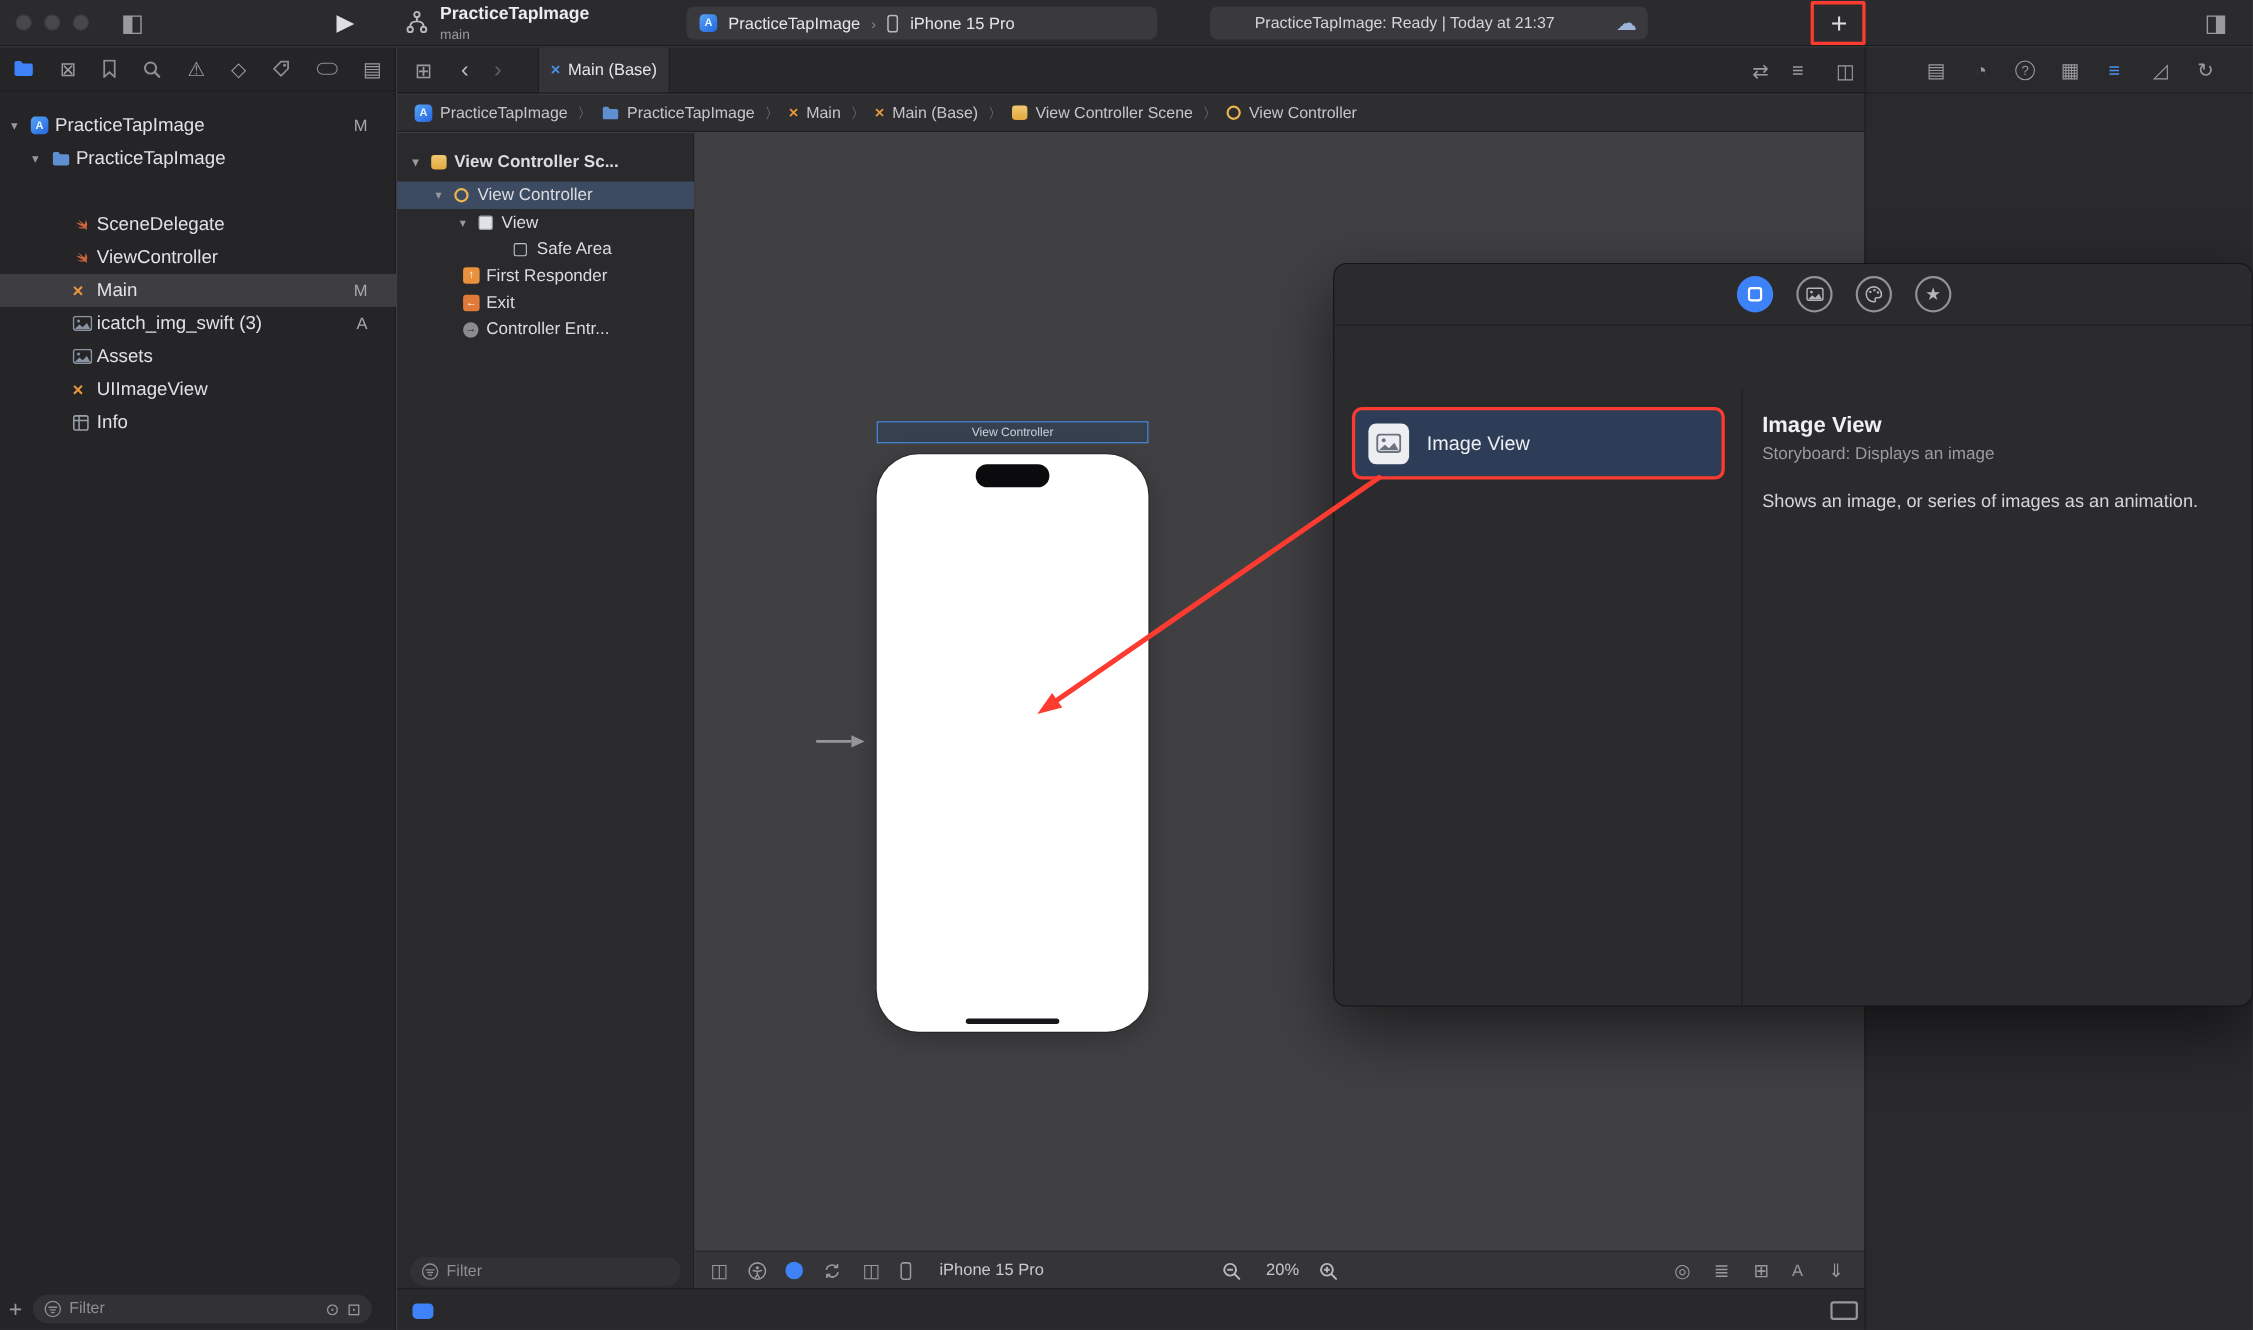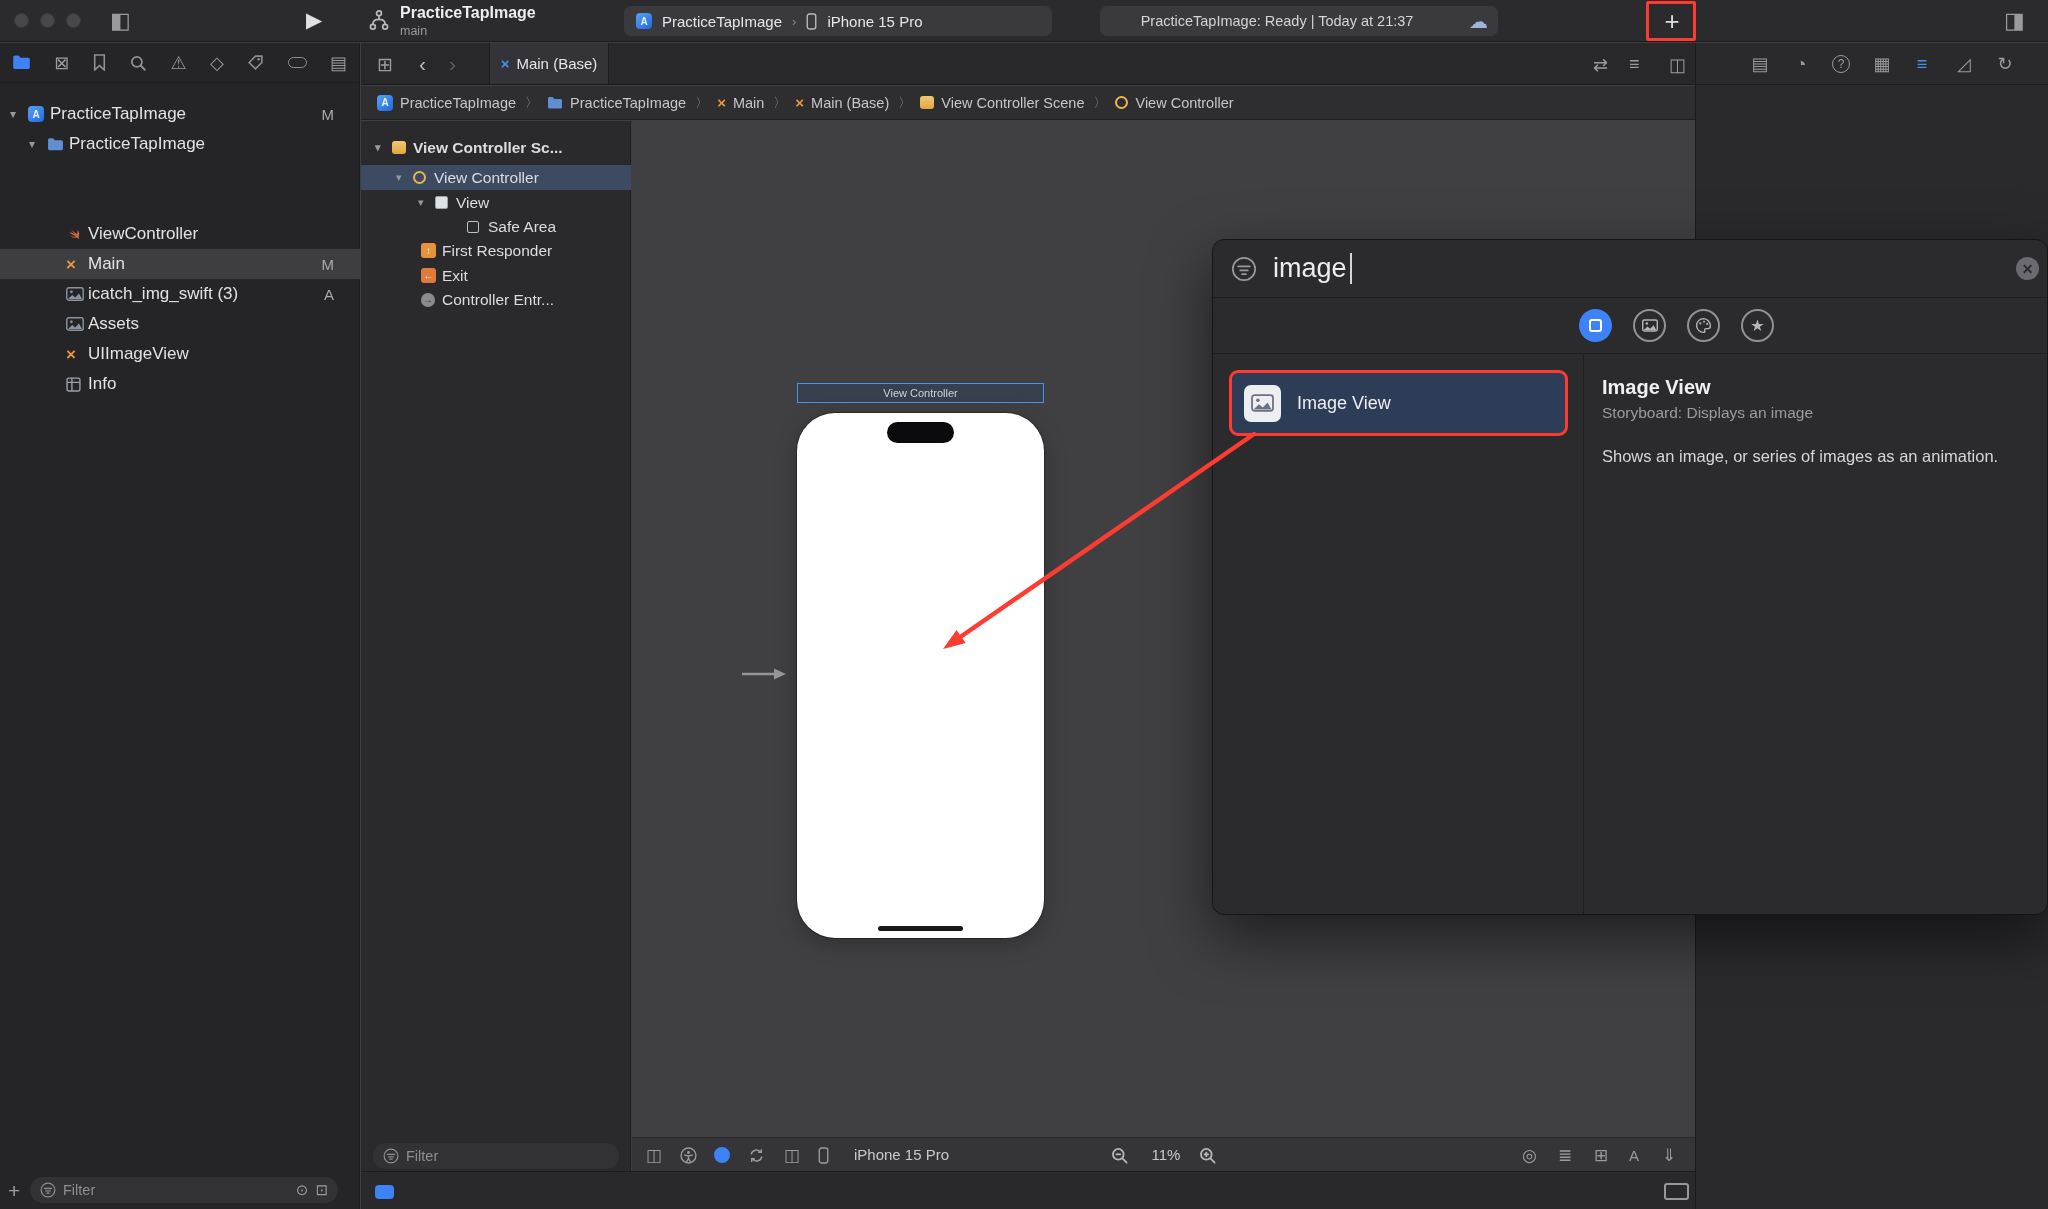--- a/index.html
+++ b/index.html
@@ -190,6 +190,14 @@
       </span>
       <span class="nav-label">PracticeTapImage</span>
     </div>
+    <div class="nav-row" style="top:146px;padding-left:66px;">
+      <span class="ficon" style="color:#d0643c;">
+        <svg viewBox="0 0 16 16" width="16" height="16">
+            <path fill="currentColor" d="M12.6 10.6c1.2-2.2.7-4.9-1.2-6.9.5 1.6.2 3.3-.7 4.4C9 6.7 7.2 5.2 5 3.8c1.1 1.6 2.6 3 3.9 4.1C7 7 5 6.2 3.2 6.5c2.4 1.6 4.6 2.9 6.8 3.8-1.7.6-3.8.4-6-.5 1.6 1.5 4.4 2.4 6.8 1.7.9.3 1.6.9 2 1.6.4-.7.3-1.8-.2-2.5z"></path>
+          </svg>
+      </span>
+      <span class="nav-label">SceneDelegate</span>
+    </div>
     <div class="nav-row" style="top:176px;padding-left:66px;">
       <span class="ficon" style="color:#d0643c;">
         <svg viewBox="0 0 16 16" width="16" height="16">

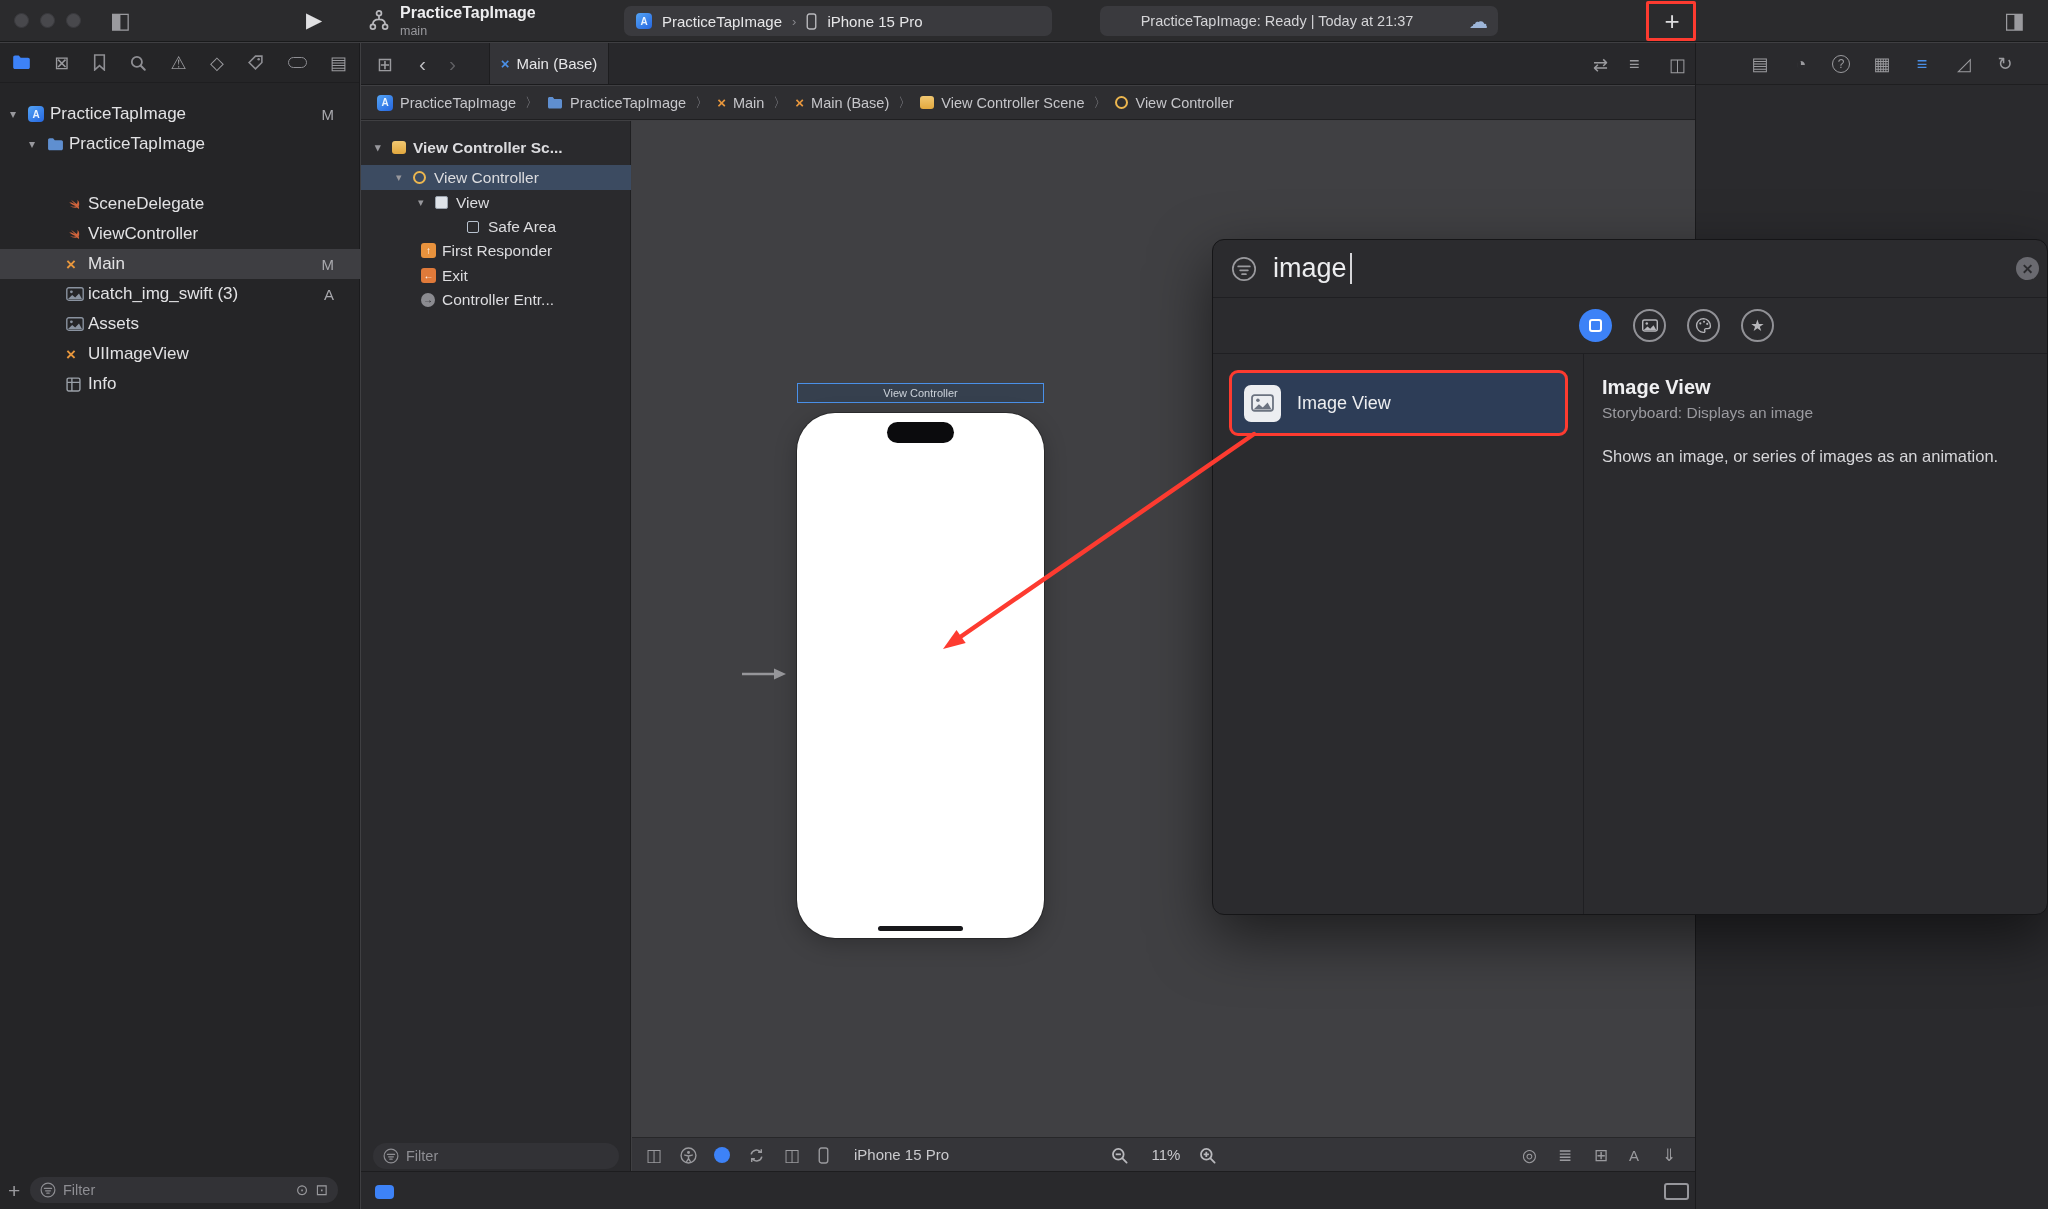--- a/index.html
+++ b/index.html
@@ -461,17 +461,6 @@
   </div>
 
   <div class="library">
-    <div class="lib-search">
-      <span class="icn abs" style="left:18px;top:16px;">
-        <svg viewBox="0 0 20 20" width="26" height="26">
-            <circle cx="10" cy="10" r="8.6" fill="none" stroke="#9a9a9e" stroke-width="1.3"></circle>
-            <path d="M5.5 8h9M7 11h6M8.5 14h3" stroke="#9a9a9e" stroke-width="1.3" stroke-linecap="round"></path>
-          </svg>
-      </span>
-      <span class="lib-search-text">image</span>
-      <span class="caret"></span>
-      <span class="lib-clear">✕</span>
-    </div>
     <div class="lib-tabs">
       <div class="lib-tabrow">
         <span class="lib-tab sel">

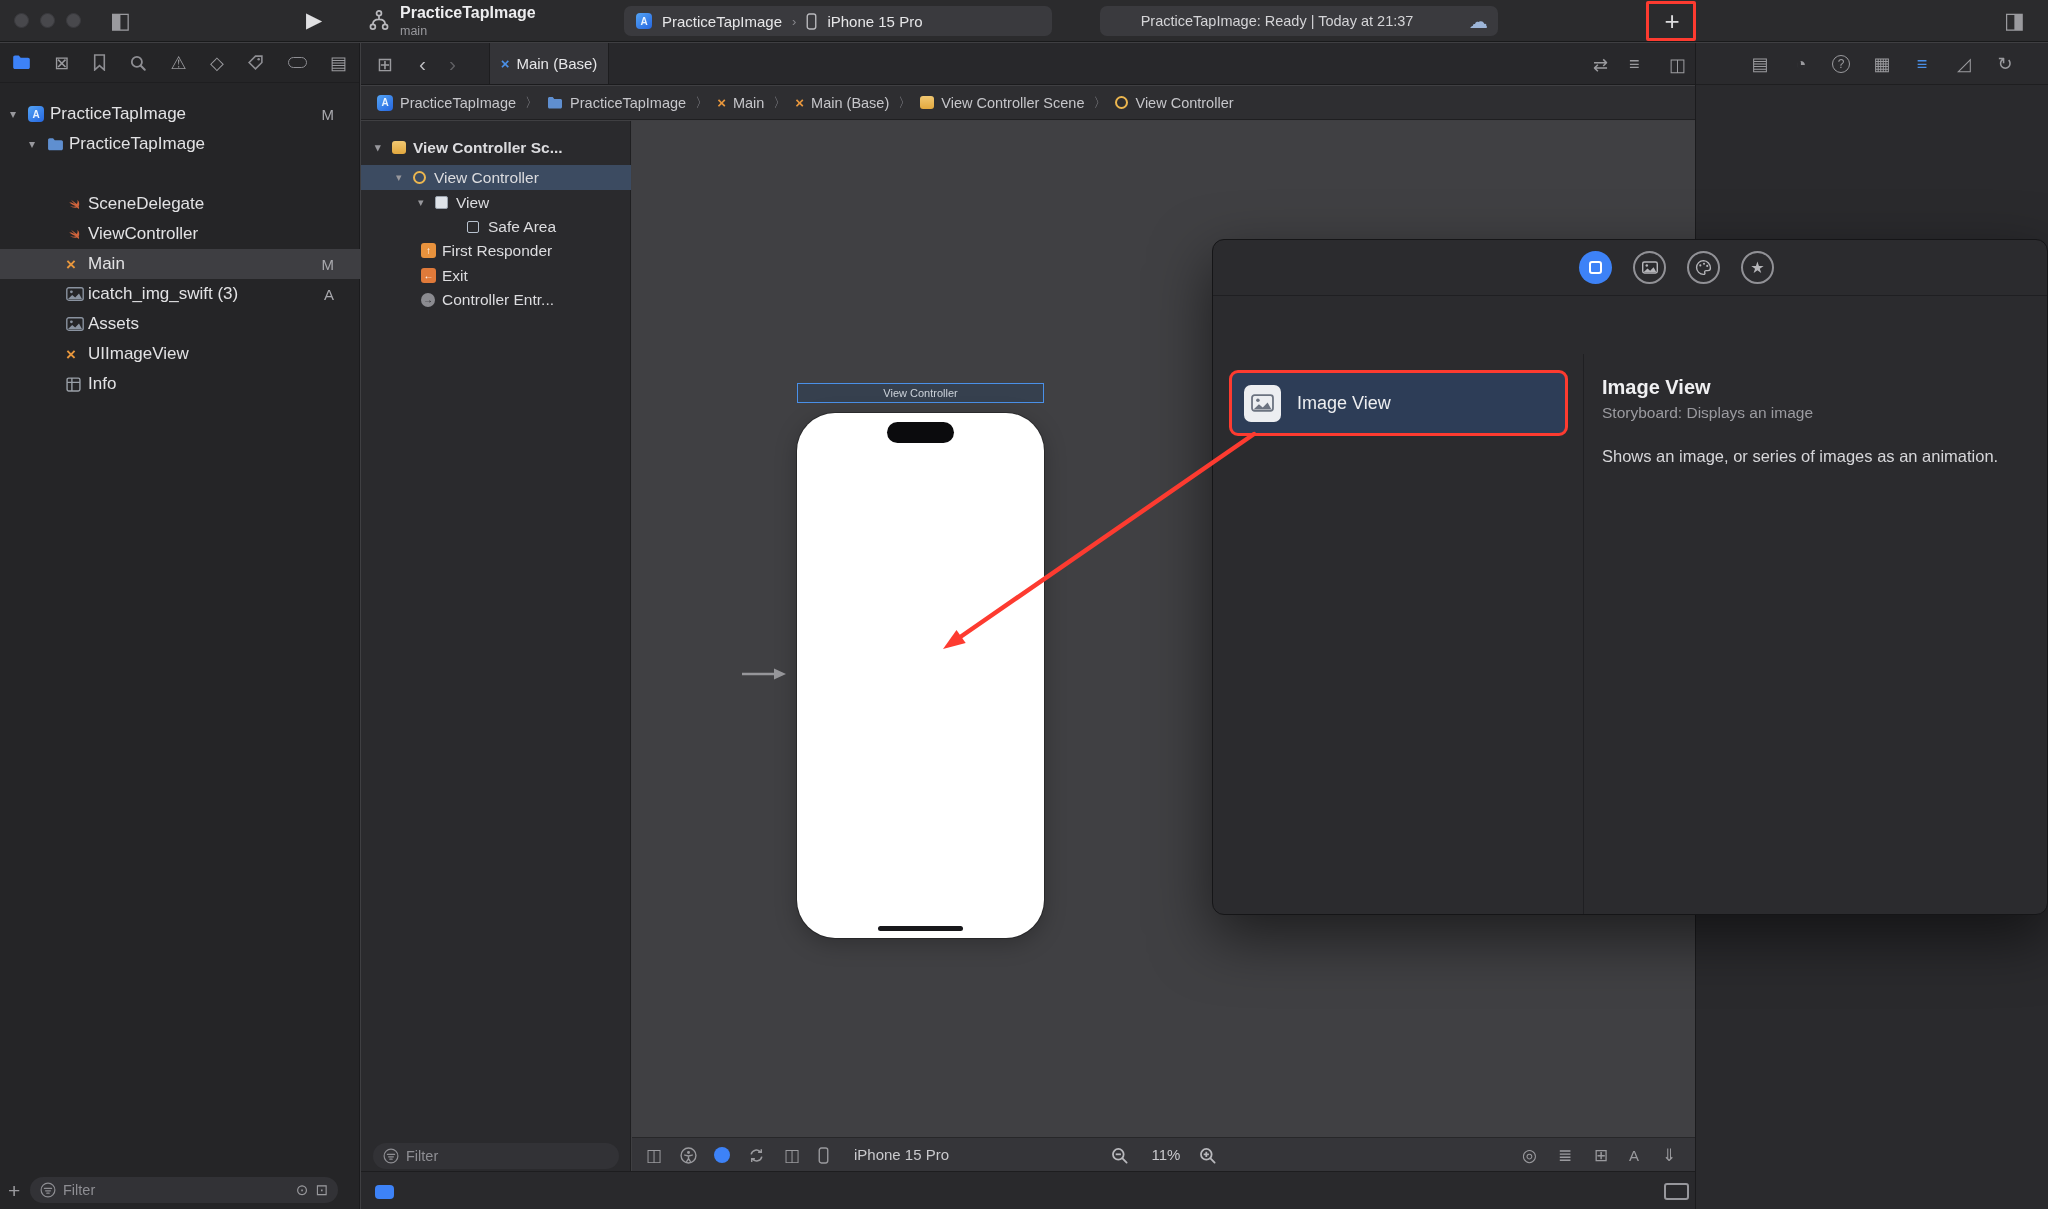--- a/index.html
+++ b/index.html
@@ -422,7 +422,7 @@
             </g>
           </svg>
       </span>
-      <span class="abs" style="left:512px;top:8px;width:44px;text-align:center;font-size:15px;color:#c9c9cd;">11%</span>
+      <span class="abs" style="left:512px;top:8px;width:44px;text-align:center;font-size:15px;color:#c9c9cd;">20%</span>
       <span class="icn" style="left:566px;">
         <svg viewBox="0 0 16 16" width="19" height="19">
             <g stroke="#b9b9bd" fill="none" stroke-width="1.5">

